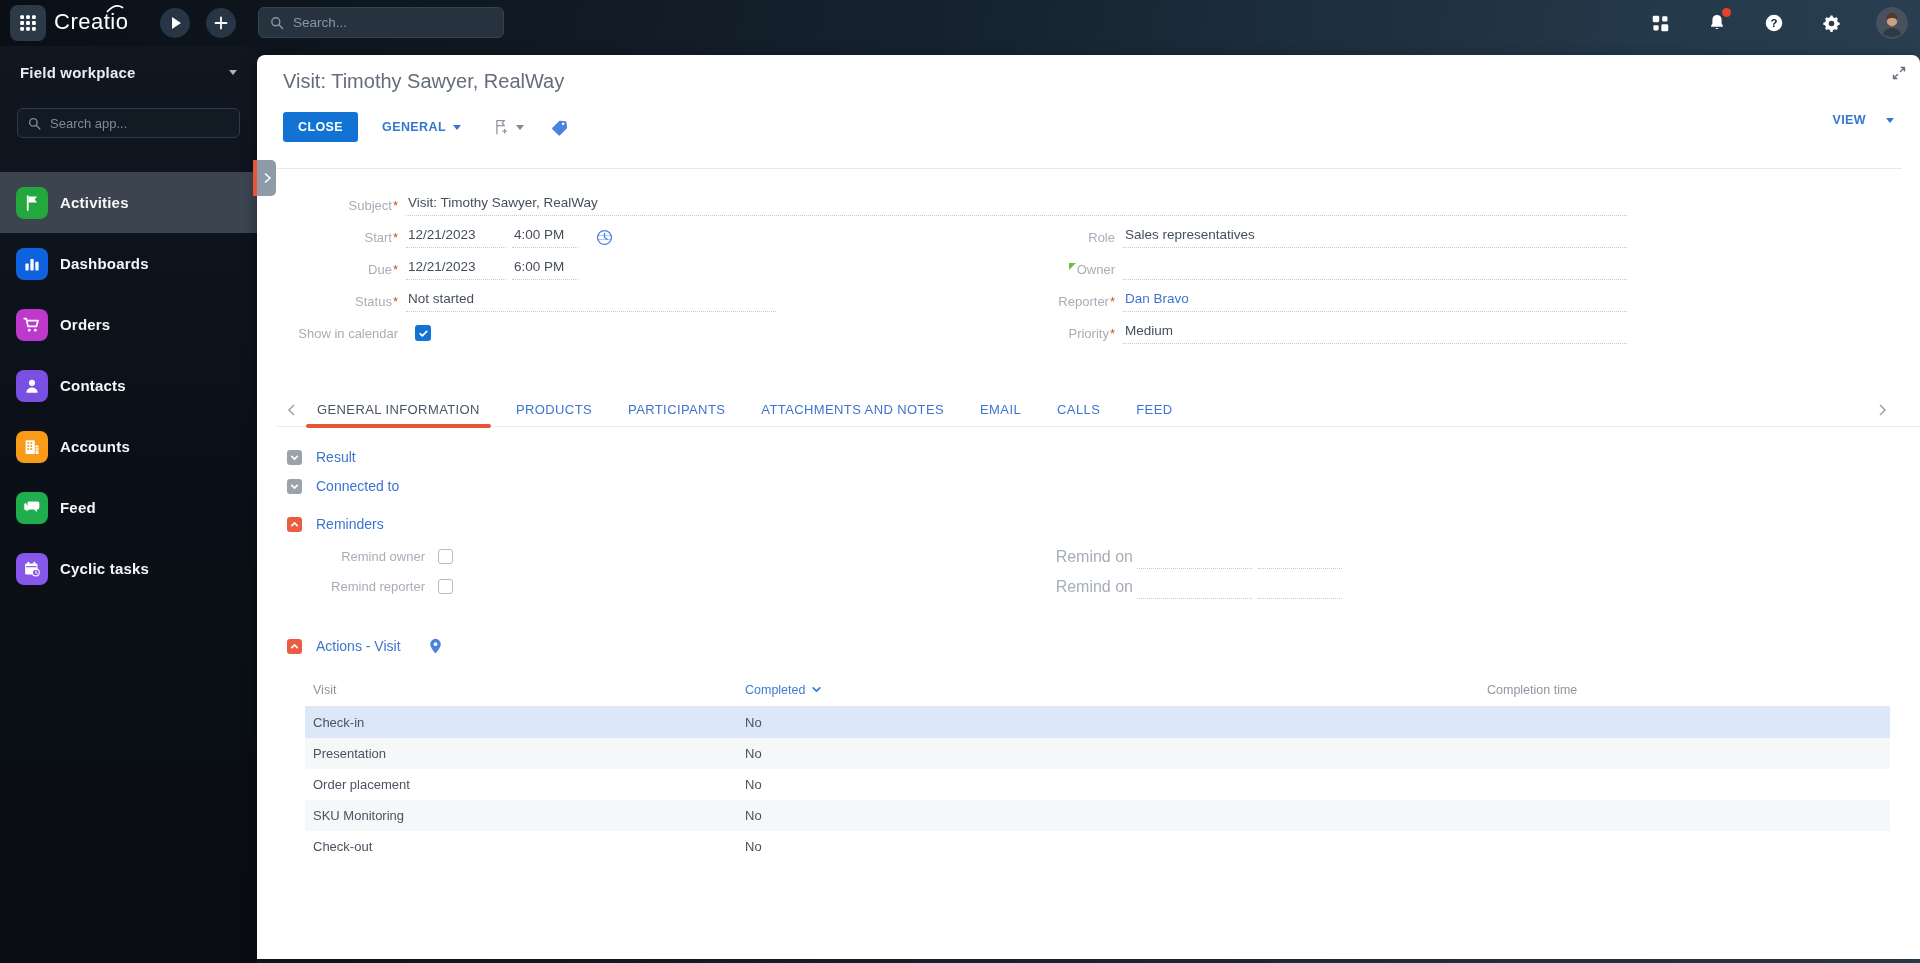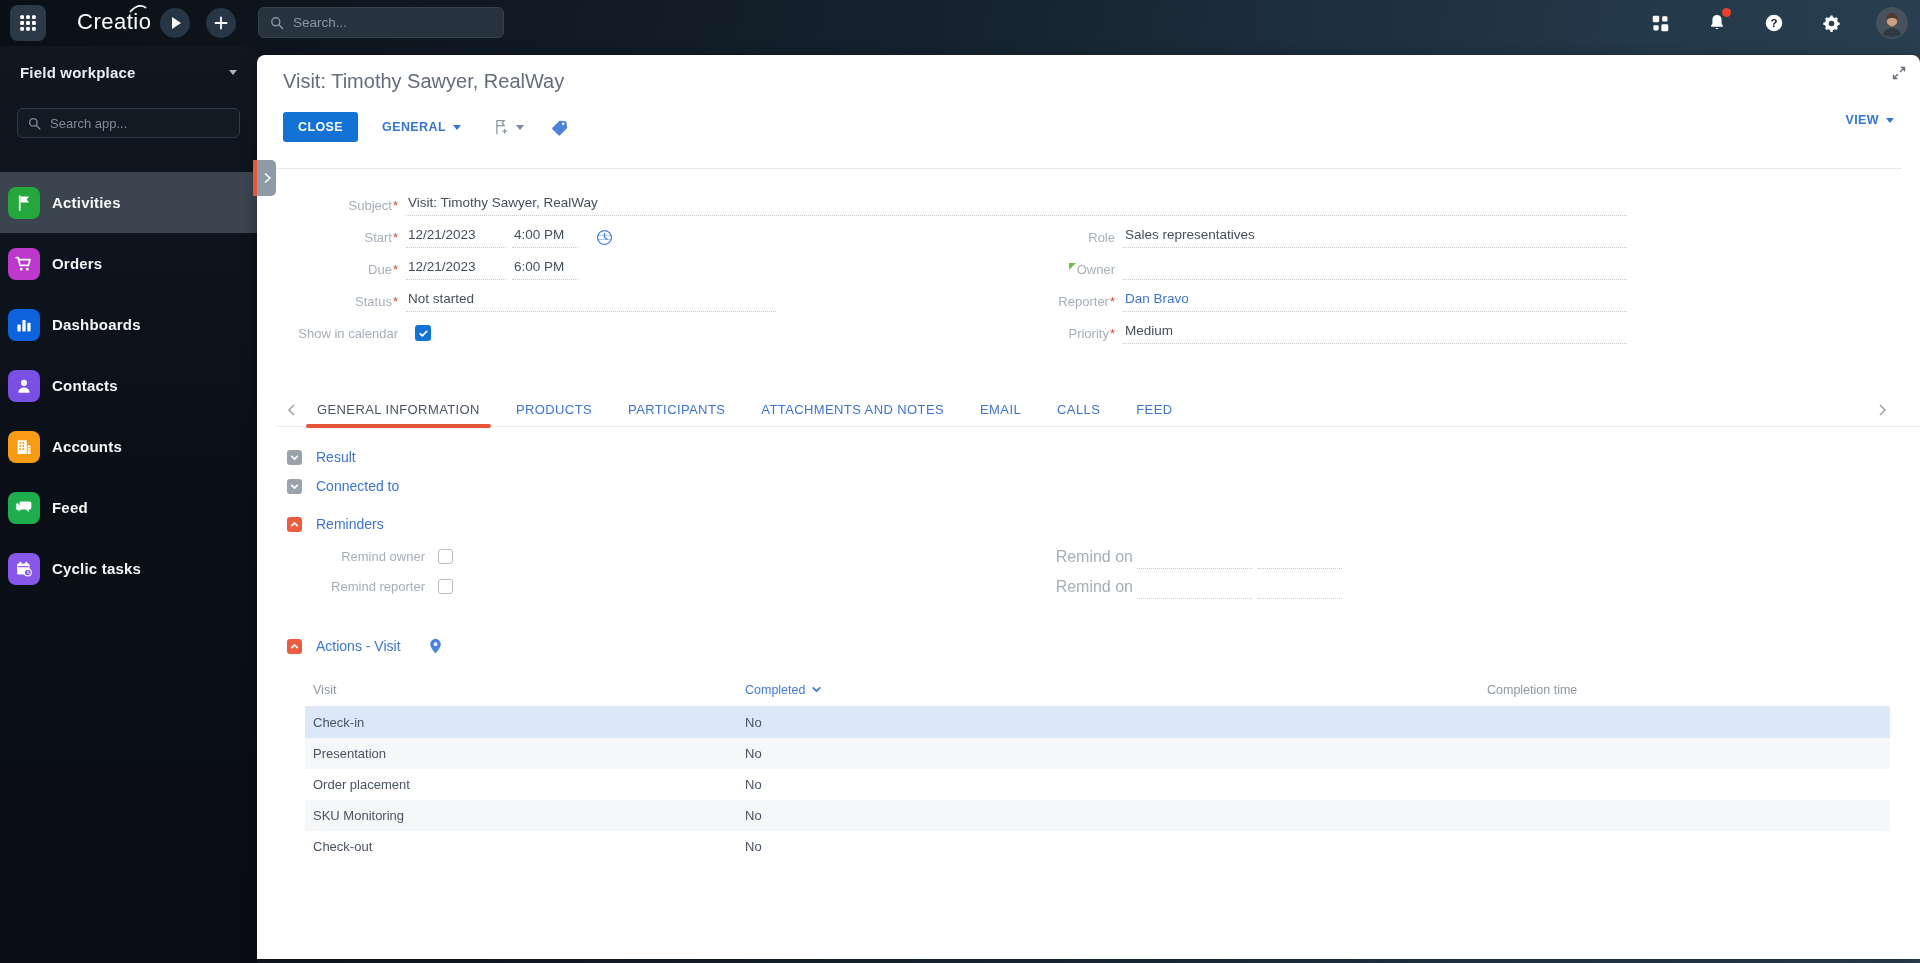--- a/index.html
+++ b/index.html
@@ -11,7 +11,7 @@
   
   .topbar { position:absolute; left:0; top:0; width:1920px; height:46px; }
   .tb-grid { position:absolute; left:10px; top:5px; width:36px; height:36px; border-radius:8px; background:#2c3a48; display:flex; align-items:center; justify-content:center; }
-  .logo { position:absolute; left:77px; top:9px; color:#fff; font-size:22px; font-weight:500; letter-spacing:.5px; }
+  .logo { position:absolute; left:54px; top:9px; color:#fff; font-size:22px; font-weight:500; letter-spacing:.5px; }
   .logo-accent { position:absolute; right:4px; top:-5px; }
   .tb-circle { position:absolute; top:8px; width:30px; height:30px; border-radius:50%; background:#27д; background:#273544; display:flex; align-items:center; justify-content:center; }
   .tb-play { left:160px; }

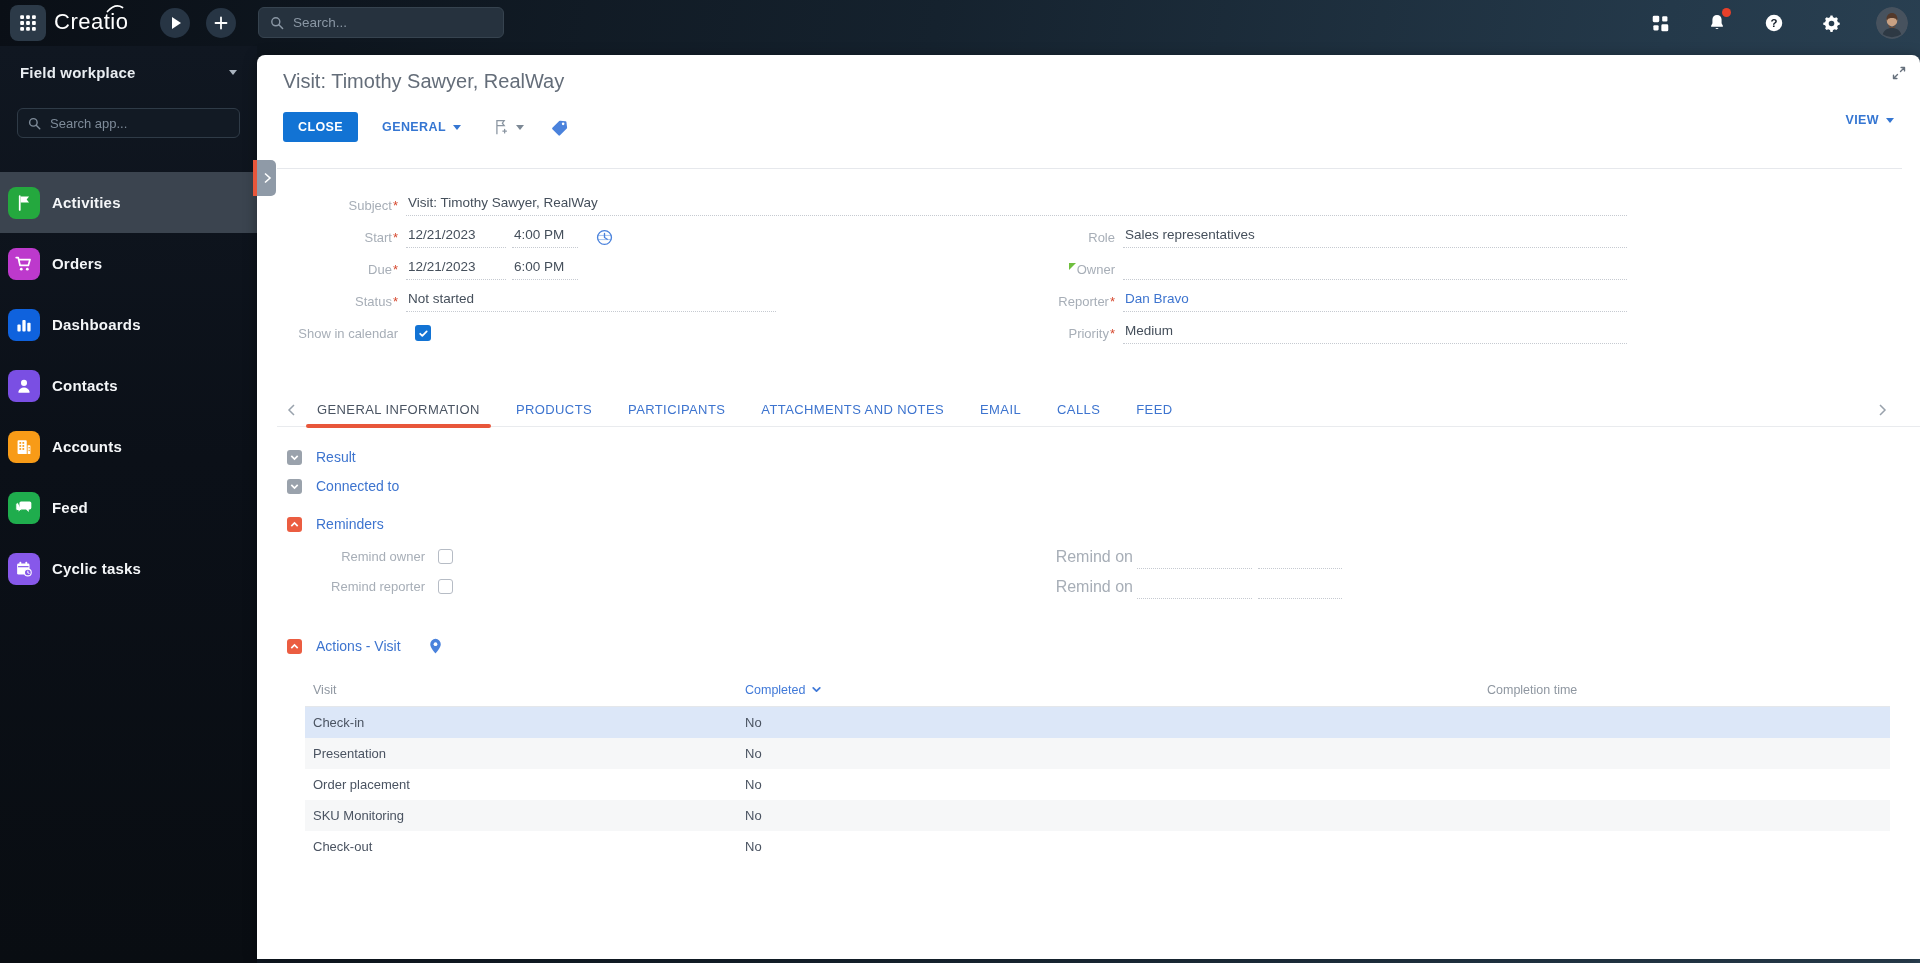--- a/index.html
+++ b/index.html
@@ -55,7 +55,7 @@
   .caret-gray { width:0; height:0; border-left:4px solid transparent; border-right:4px solid transparent; border-top:5px solid #7c8895; }
   .btn-flagplus { margin-left:30px; display:flex; align-items:center; gap:5px; }
   .btn-tag { margin-left:26px; display:flex; align-items:center; }
-  .btn-view { position:absolute; right:26px; top:58px; display:flex; align-items:center; gap:7px; color:#3576d2; font-size:12.5px; font-weight:700; letter-spacing:.4px;text-align:right; }
+  .btn-view { position:absolute; right:26px; top:58px; display:flex; align-items:center; gap:20px; color:#3576d2; font-size:12.5px; font-weight:700; letter-spacing:.4px;text-align:right; }
 
   
   .form-area { position:absolute; left:20px; right:18px; top:113px; border-top:1px solid #e6e8ec; padding-top:20px; }

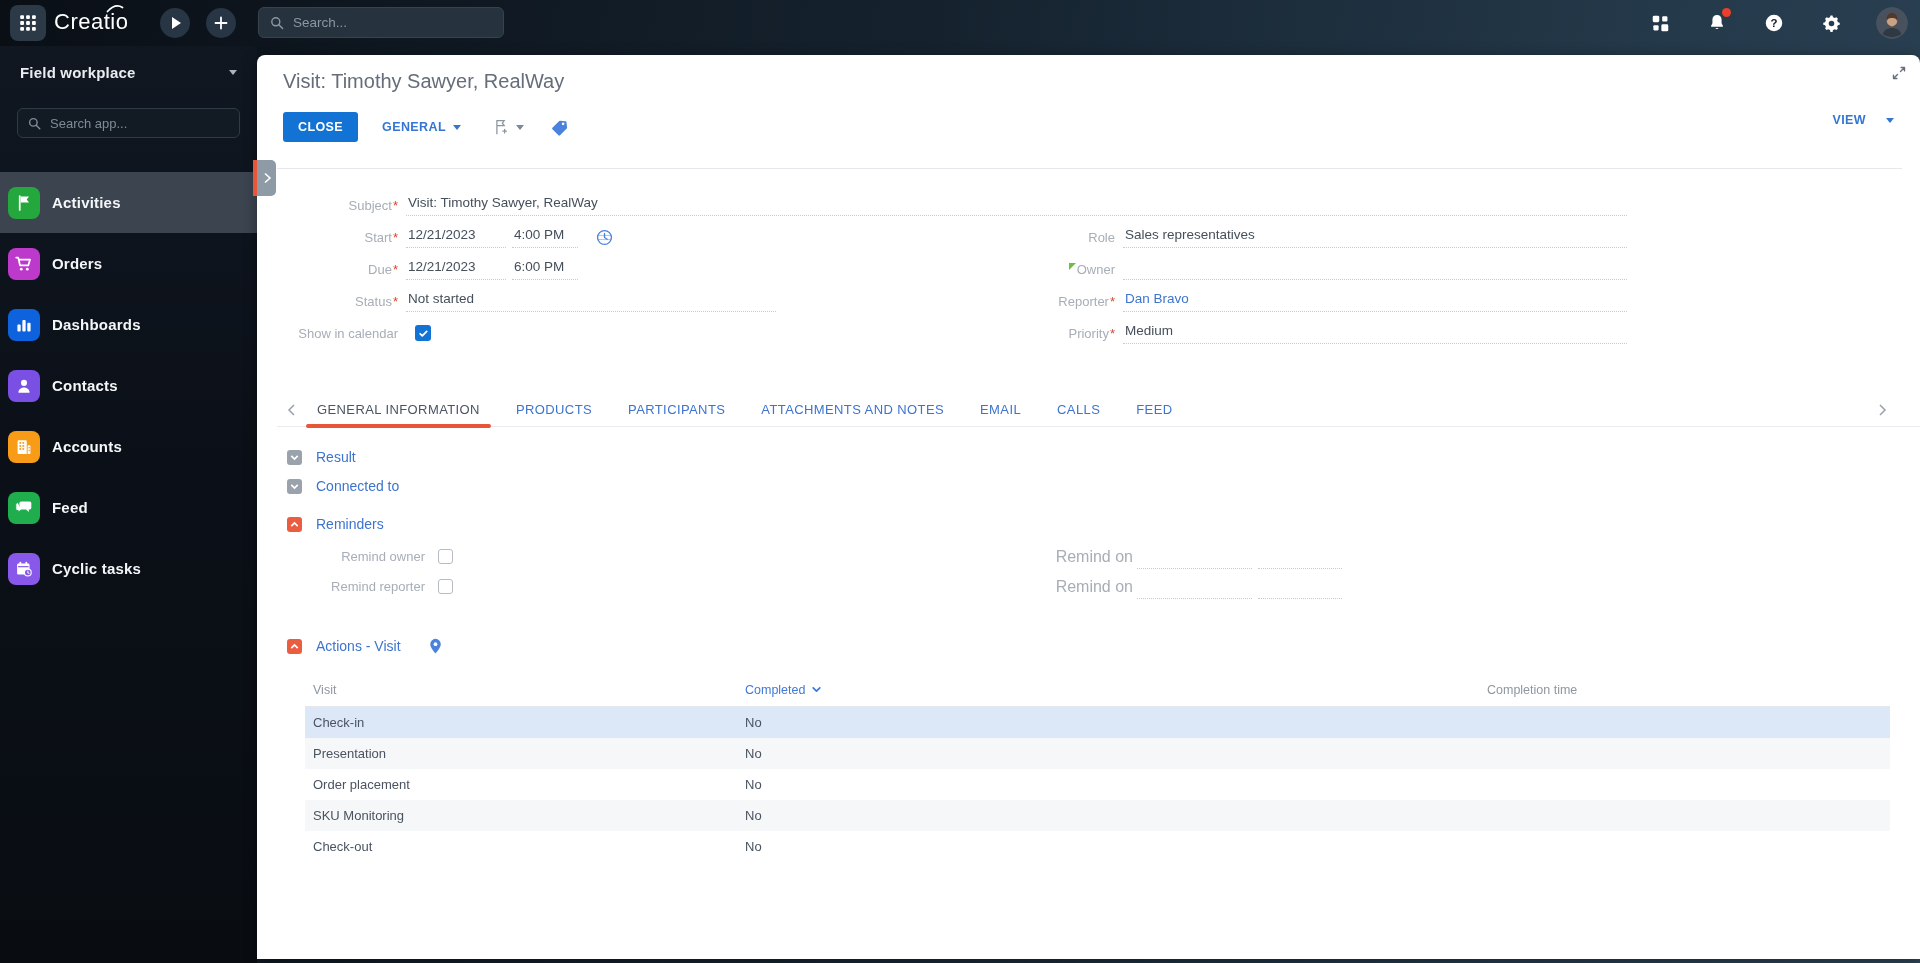--- a/index.html
+++ b/index.html
@@ -34,7 +34,7 @@
   .app-search input { flex:1; color:#c6cdd5; font-size:13px; }
   .app-search input::placeholder { color:#7e8b99; }
   .menu { position:absolute; left:0; top:126px; width:257px; }
-  .mi { height:61px; display:flex; align-items:center; padding-left:8px; gap:12px; cursor:pointer; }
+  .mi { height:61px; display:flex; align-items:center; padding-left:16px; gap:12px; cursor:pointer; }
   .mi.active { background:#3b444f; }
   .mi-icon { width:32px; height:32px; border-radius:8px; display:flex; align-items:center; justify-content:center; flex:none; }
   .mi-icon svg { width:22px; height:22px; }

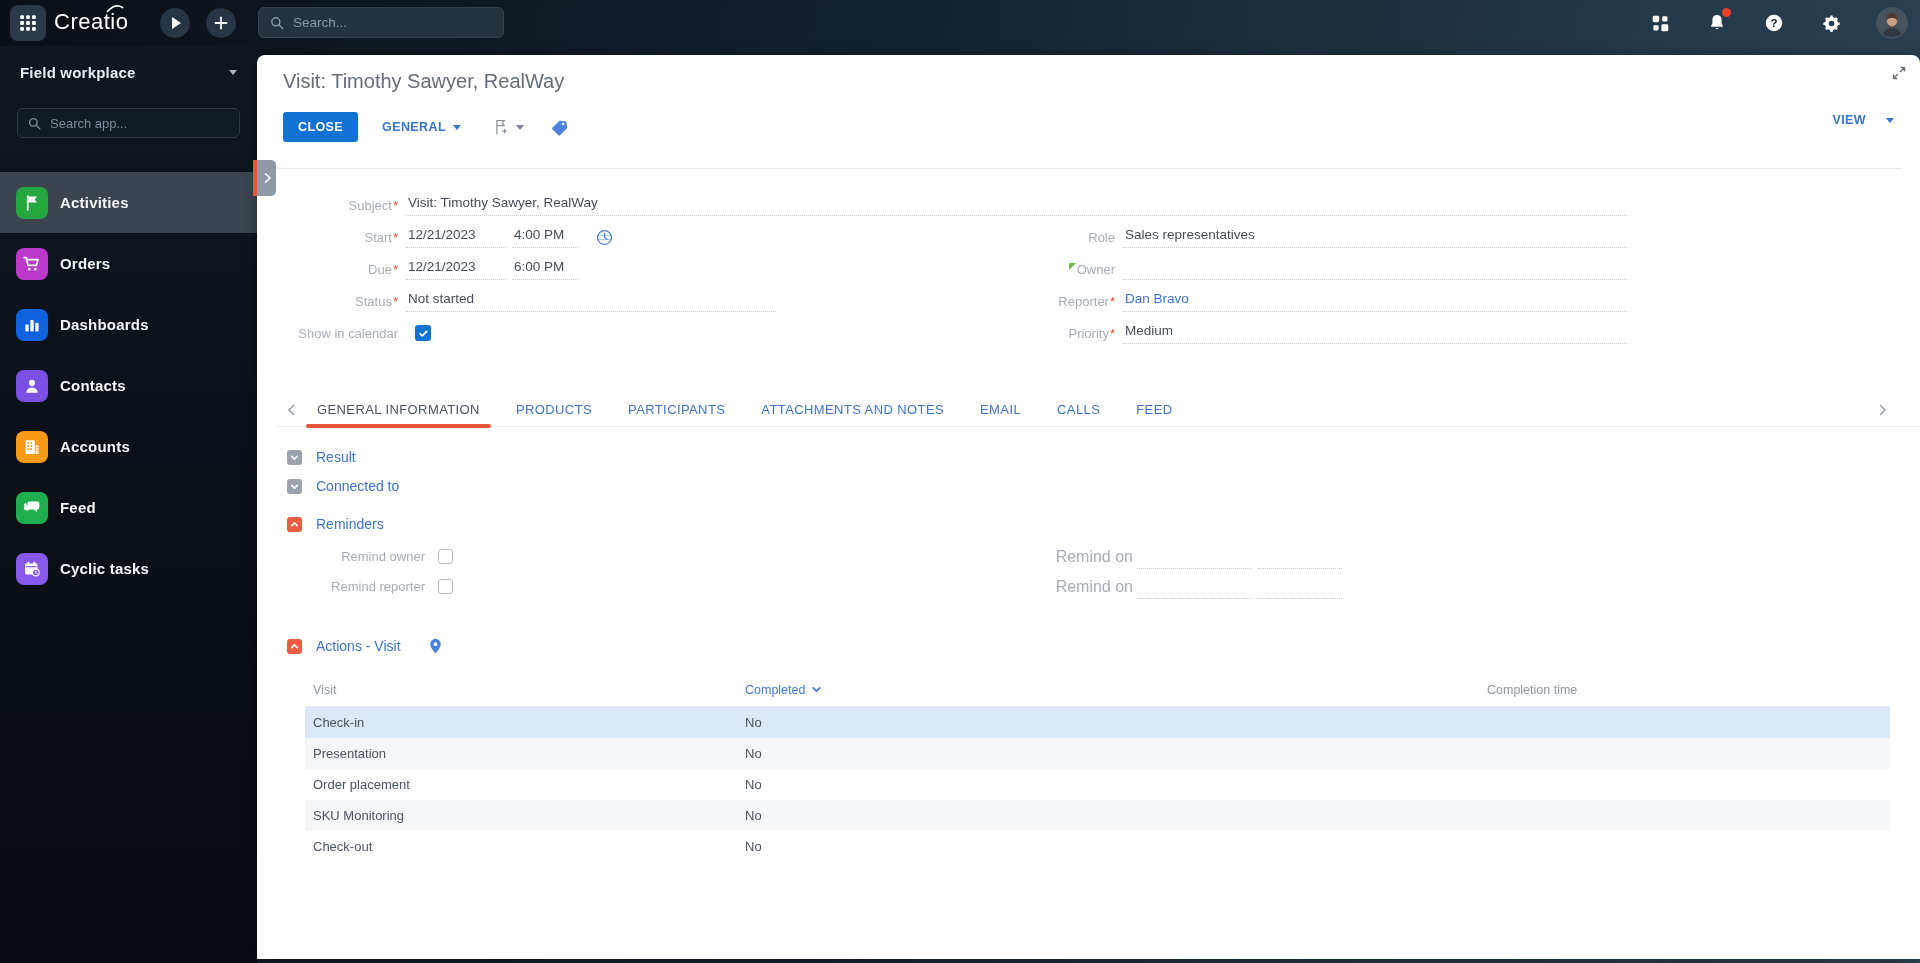--- a/index.html
+++ b/index.html
@@ -220,16 +220,6 @@
     <span class="mi-label">Activities</span>
   </div>
         <div class="mi">
-    <span class="mi-icon" style="background: rgb(189, 57, 204);">
-            <svg viewBox="0 0 24 24">
-              <path d="M3.5 5h2.2l2 8.6h9l1.9-6.4H6.3" fill="none" stroke="#fff" stroke-width="1.9" stroke-linecap="round" stroke-linejoin="round"></path>
-              <circle cx="9" cy="17.6" r="1.5" fill="#fff"></circle>
-              <circle cx="15.6" cy="17.6" r="1.5" fill="#fff"></circle>
-            </svg>
-          </span>
-    <span class="mi-label">Orders</span>
-  </div>
-        <div class="mi">
     <span class="mi-icon" style="background: rgb(15, 98, 221);">
             <svg viewBox="0 0 24 24">
               <g fill="#fff">
@@ -240,6 +230,16 @@
             </svg>
           </span>
     <span class="mi-label">Dashboards</span>
+  </div>
+        <div class="mi">
+    <span class="mi-icon" style="background: rgb(189, 57, 204);">
+            <svg viewBox="0 0 24 24">
+              <path d="M3.5 5h2.2l2 8.6h9l1.9-6.4H6.3" fill="none" stroke="#fff" stroke-width="1.9" stroke-linecap="round" stroke-linejoin="round"></path>
+              <circle cx="9" cy="17.6" r="1.5" fill="#fff"></circle>
+              <circle cx="15.6" cy="17.6" r="1.5" fill="#fff"></circle>
+            </svg>
+          </span>
+    <span class="mi-label">Orders</span>
   </div>
         <div class="mi">
     <span class="mi-icon" style="background: rgb(122, 79, 227);">

